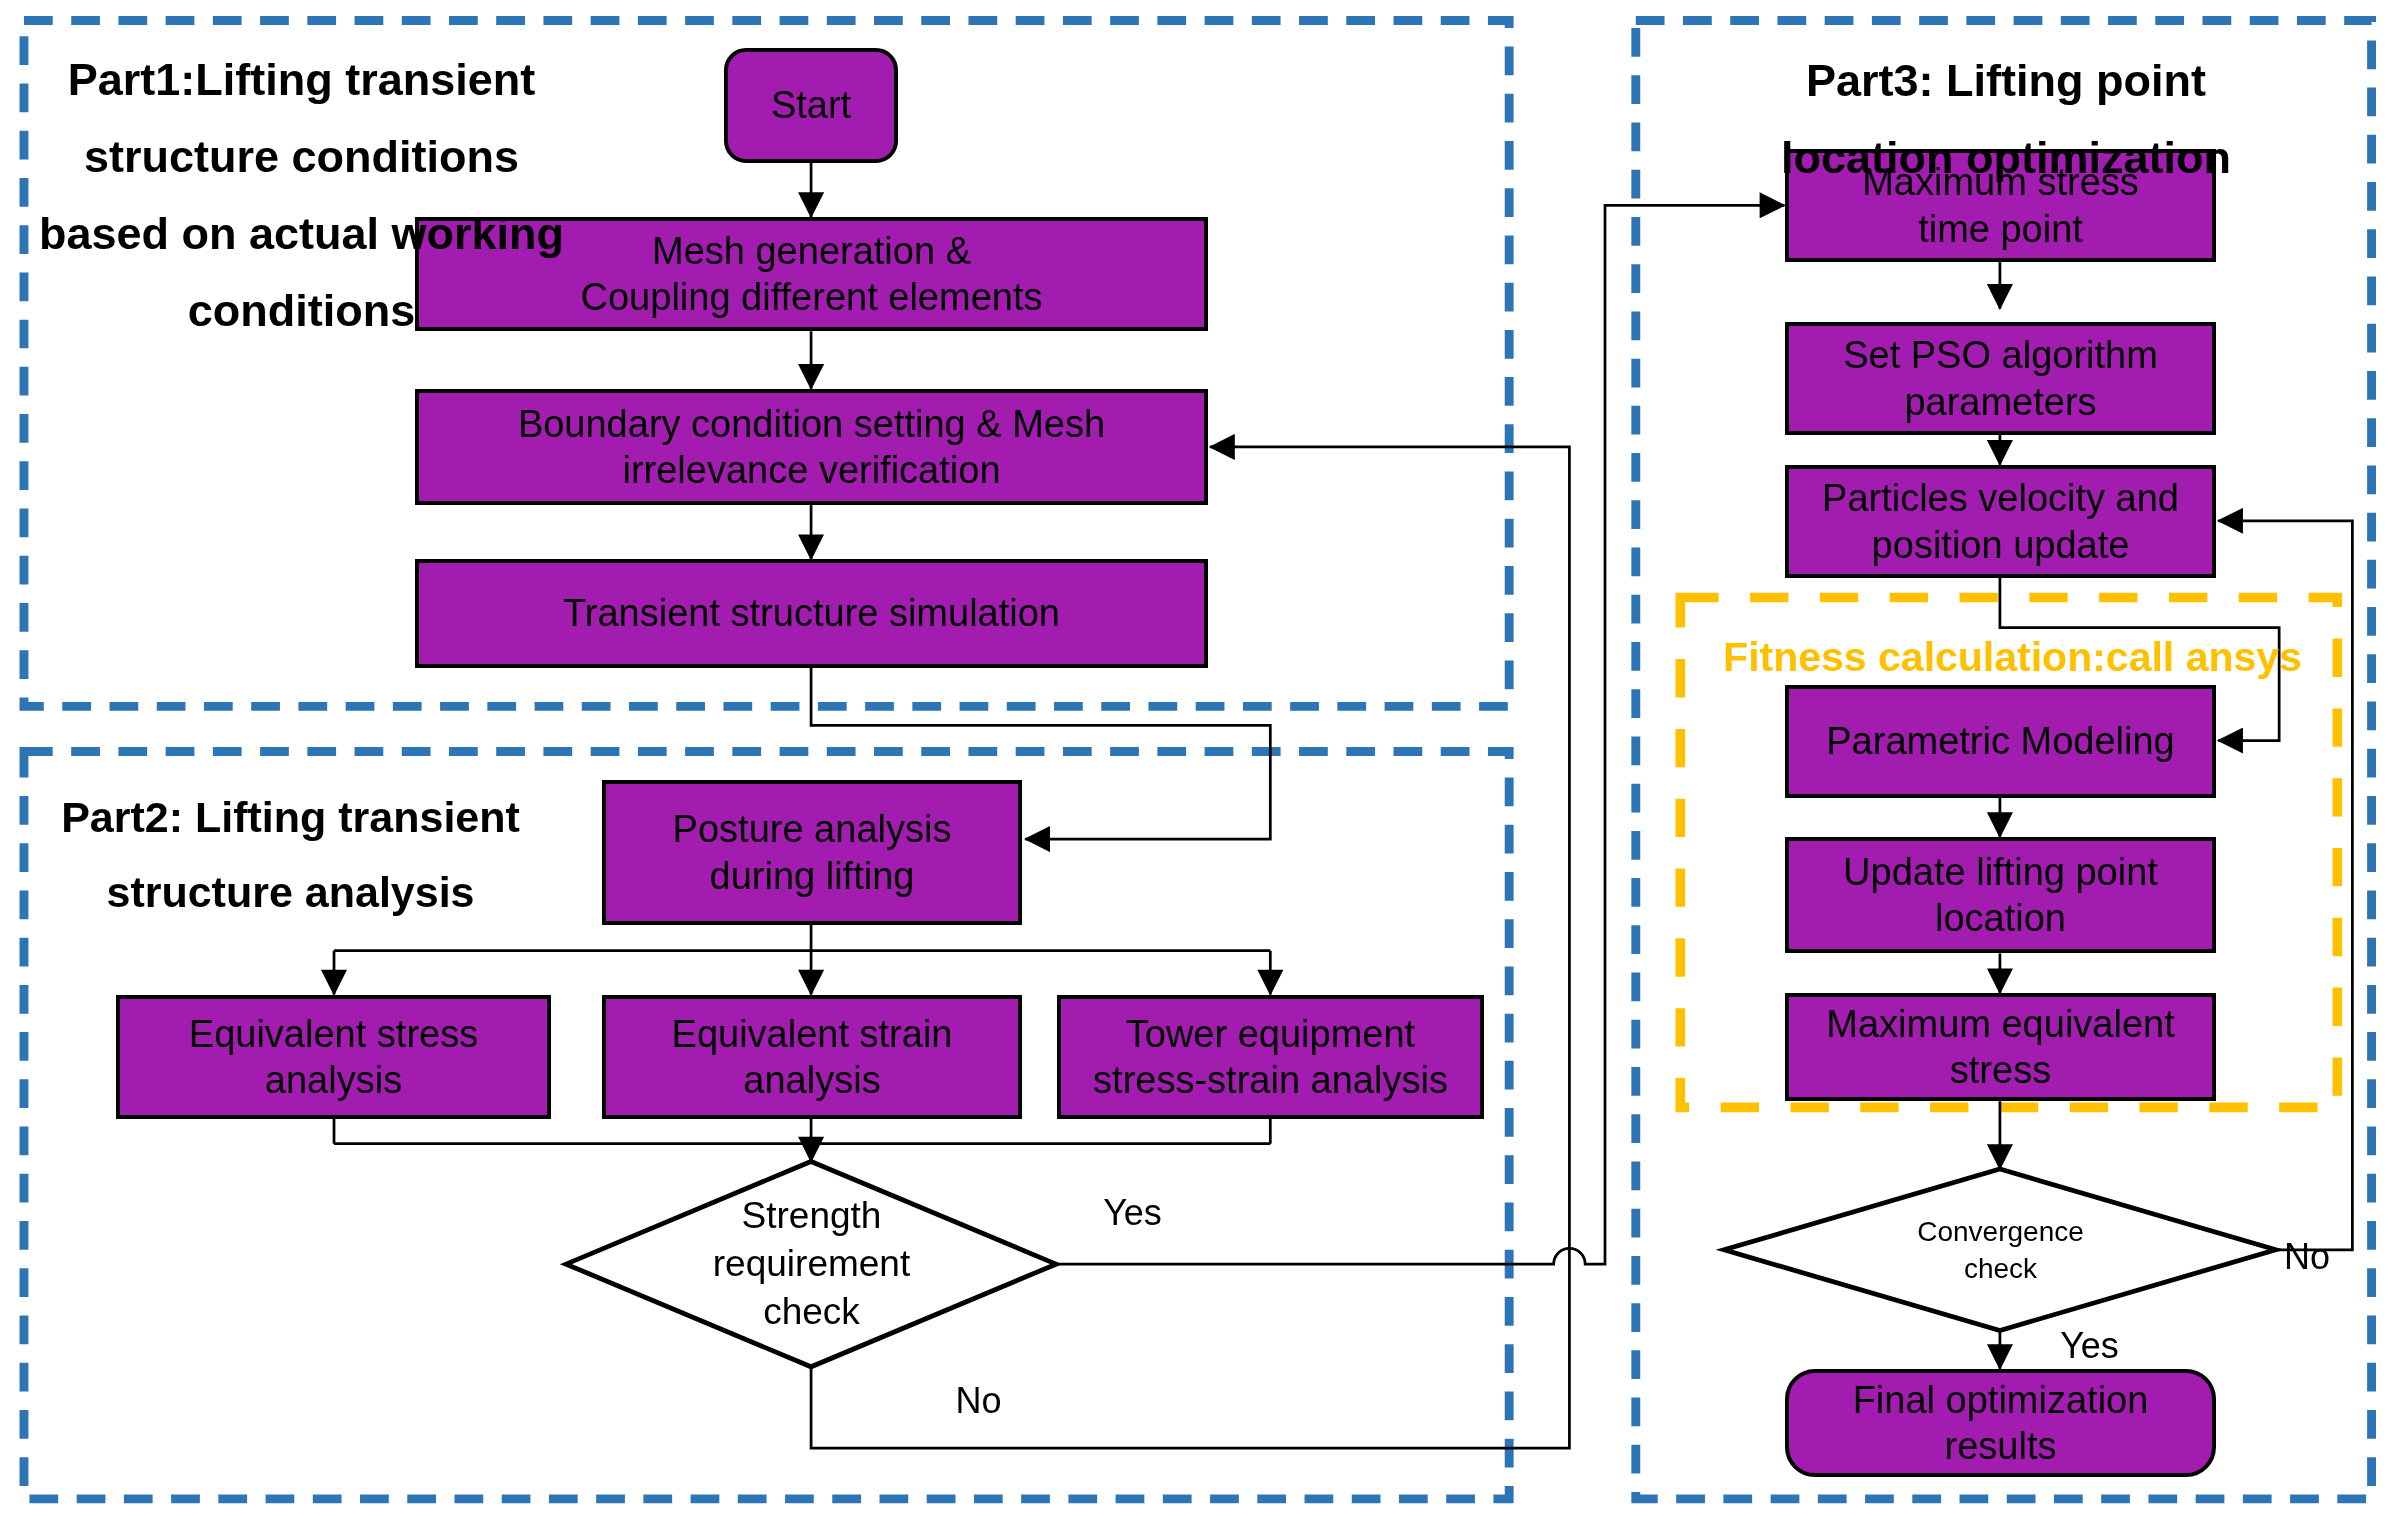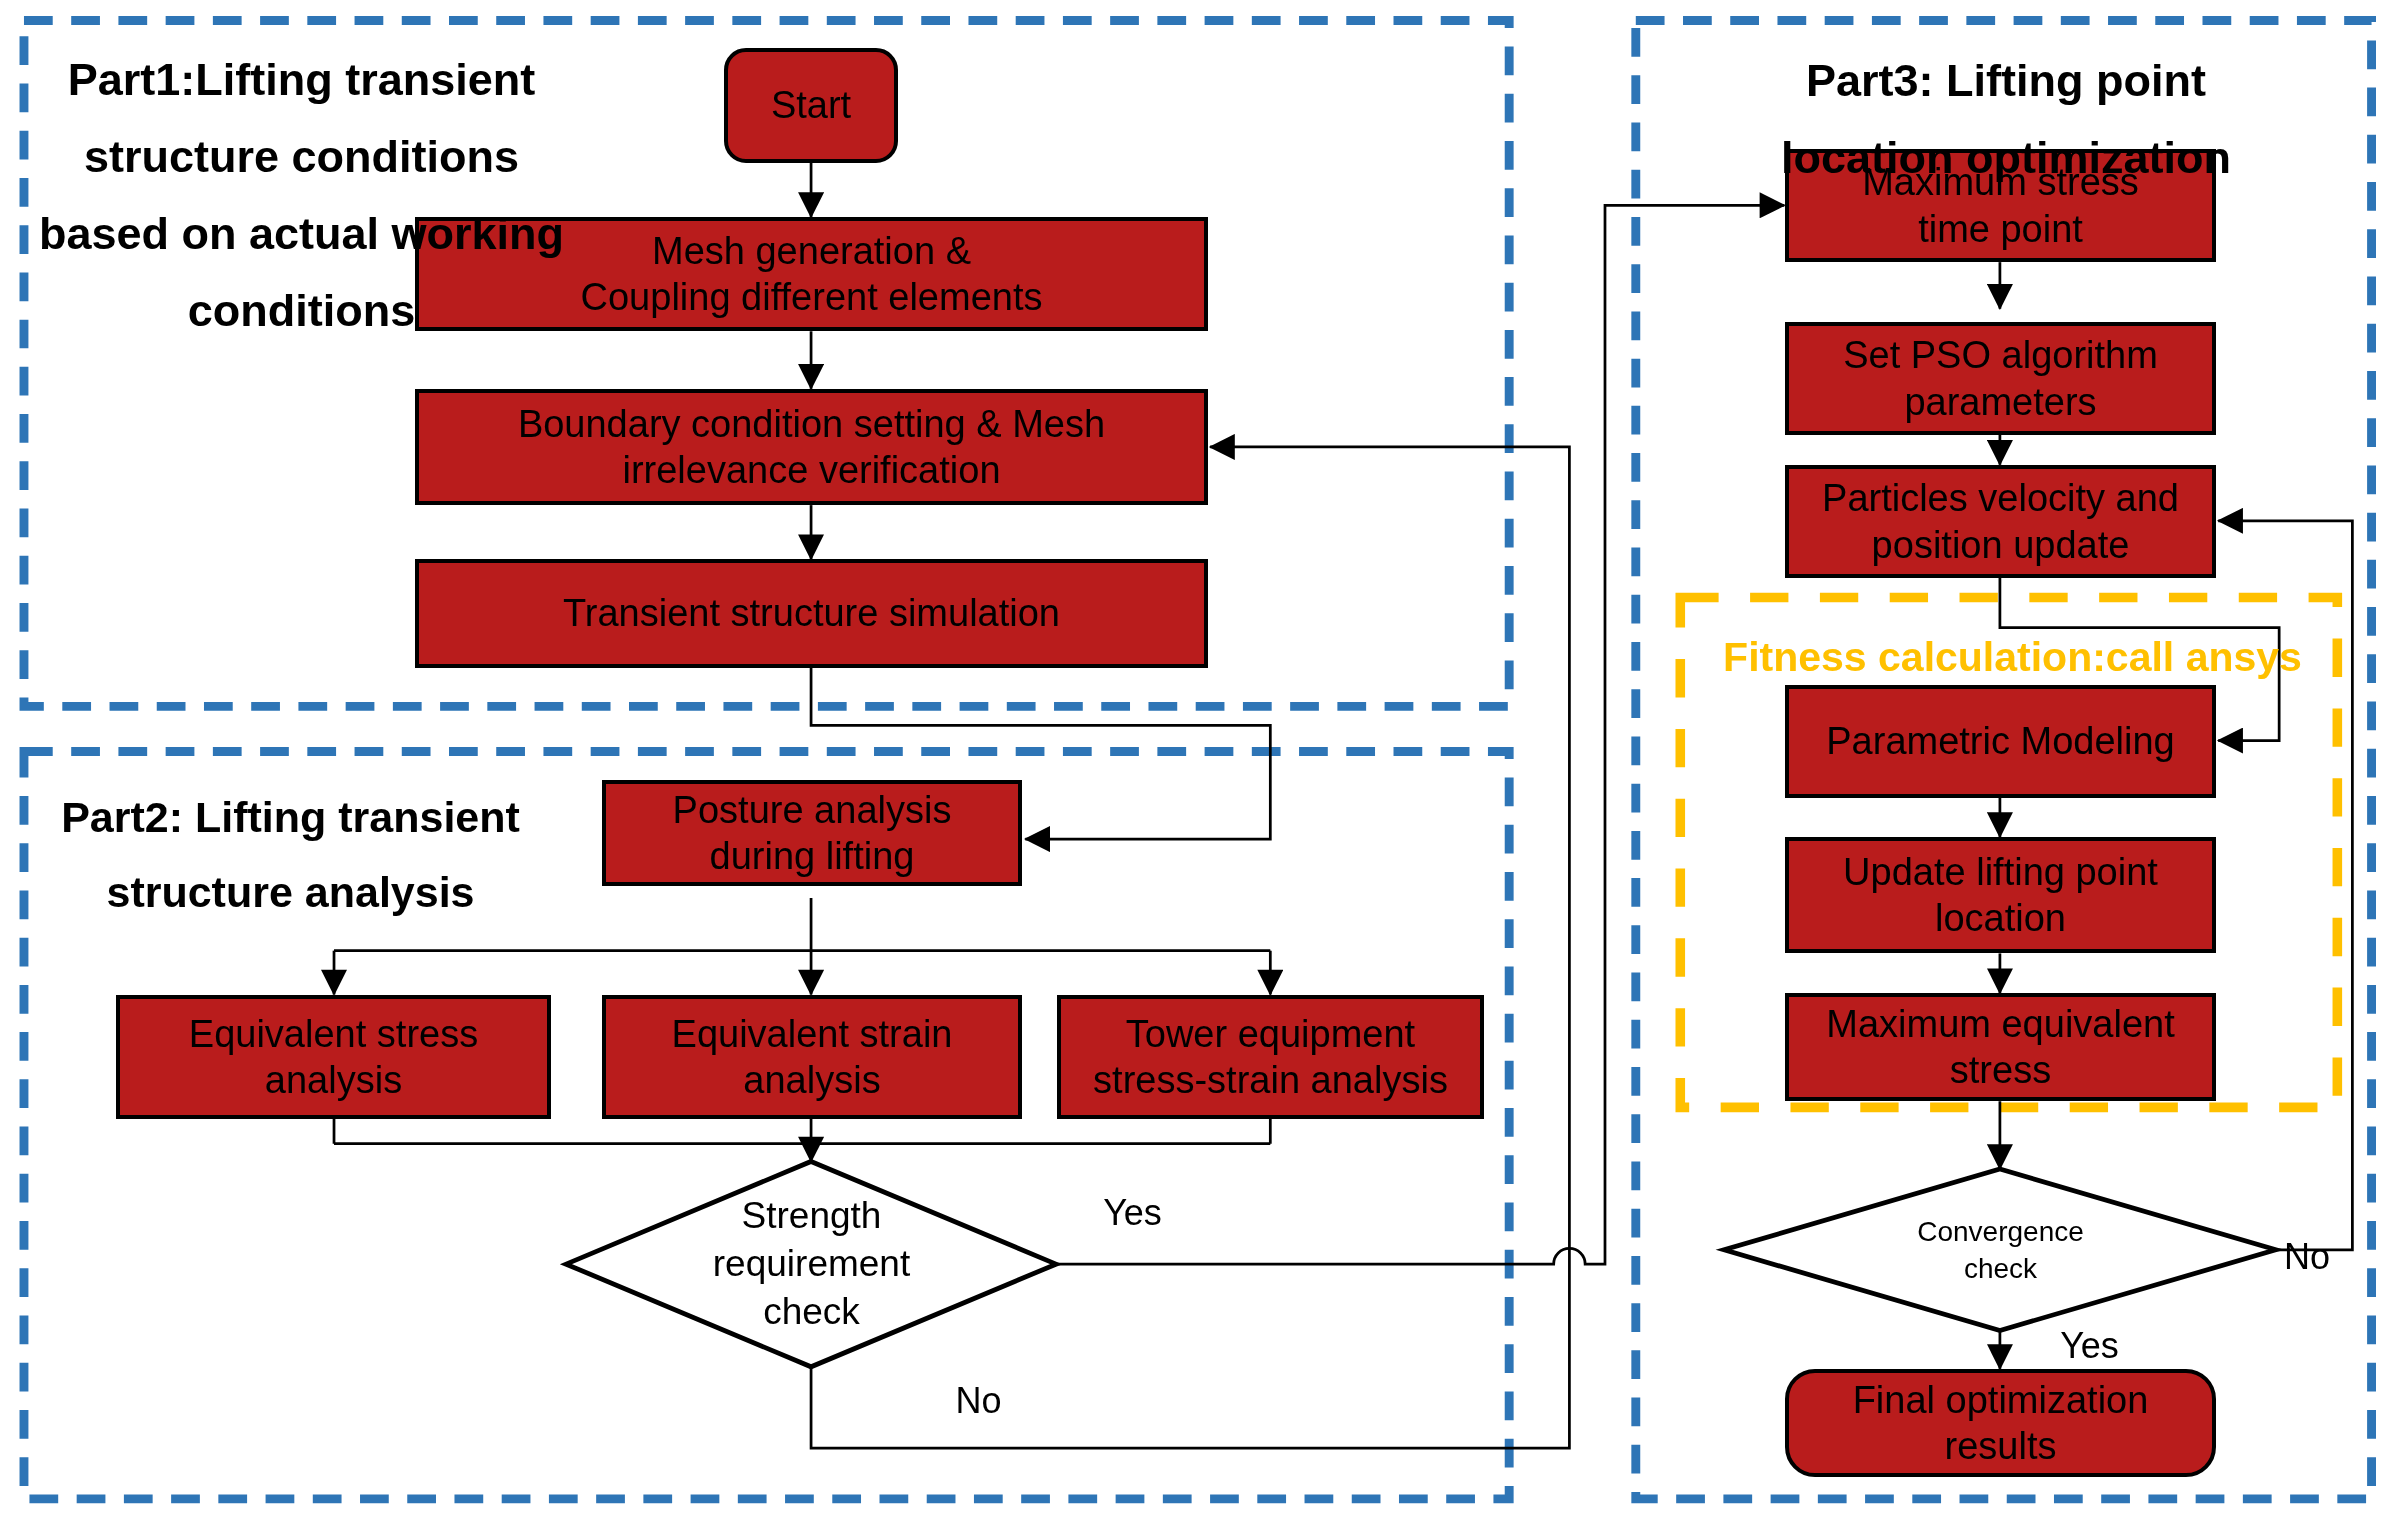--- a/index.html
+++ b/index.html
@@ -10,7 +10,7 @@
   }
   .layer { position:absolute; left:0; top:0; }
   .node {
-    position:absolute; background:#b91c1c; border:4.8px solid #000;
+    position:absolute; background:#a21caf; border:4.8px solid #000;
     display:flex; flex-direction:column; justify-content:center; align-items:center;
     text-align:center; font-size:38px; line-height:1.22; z-index:3;
   }

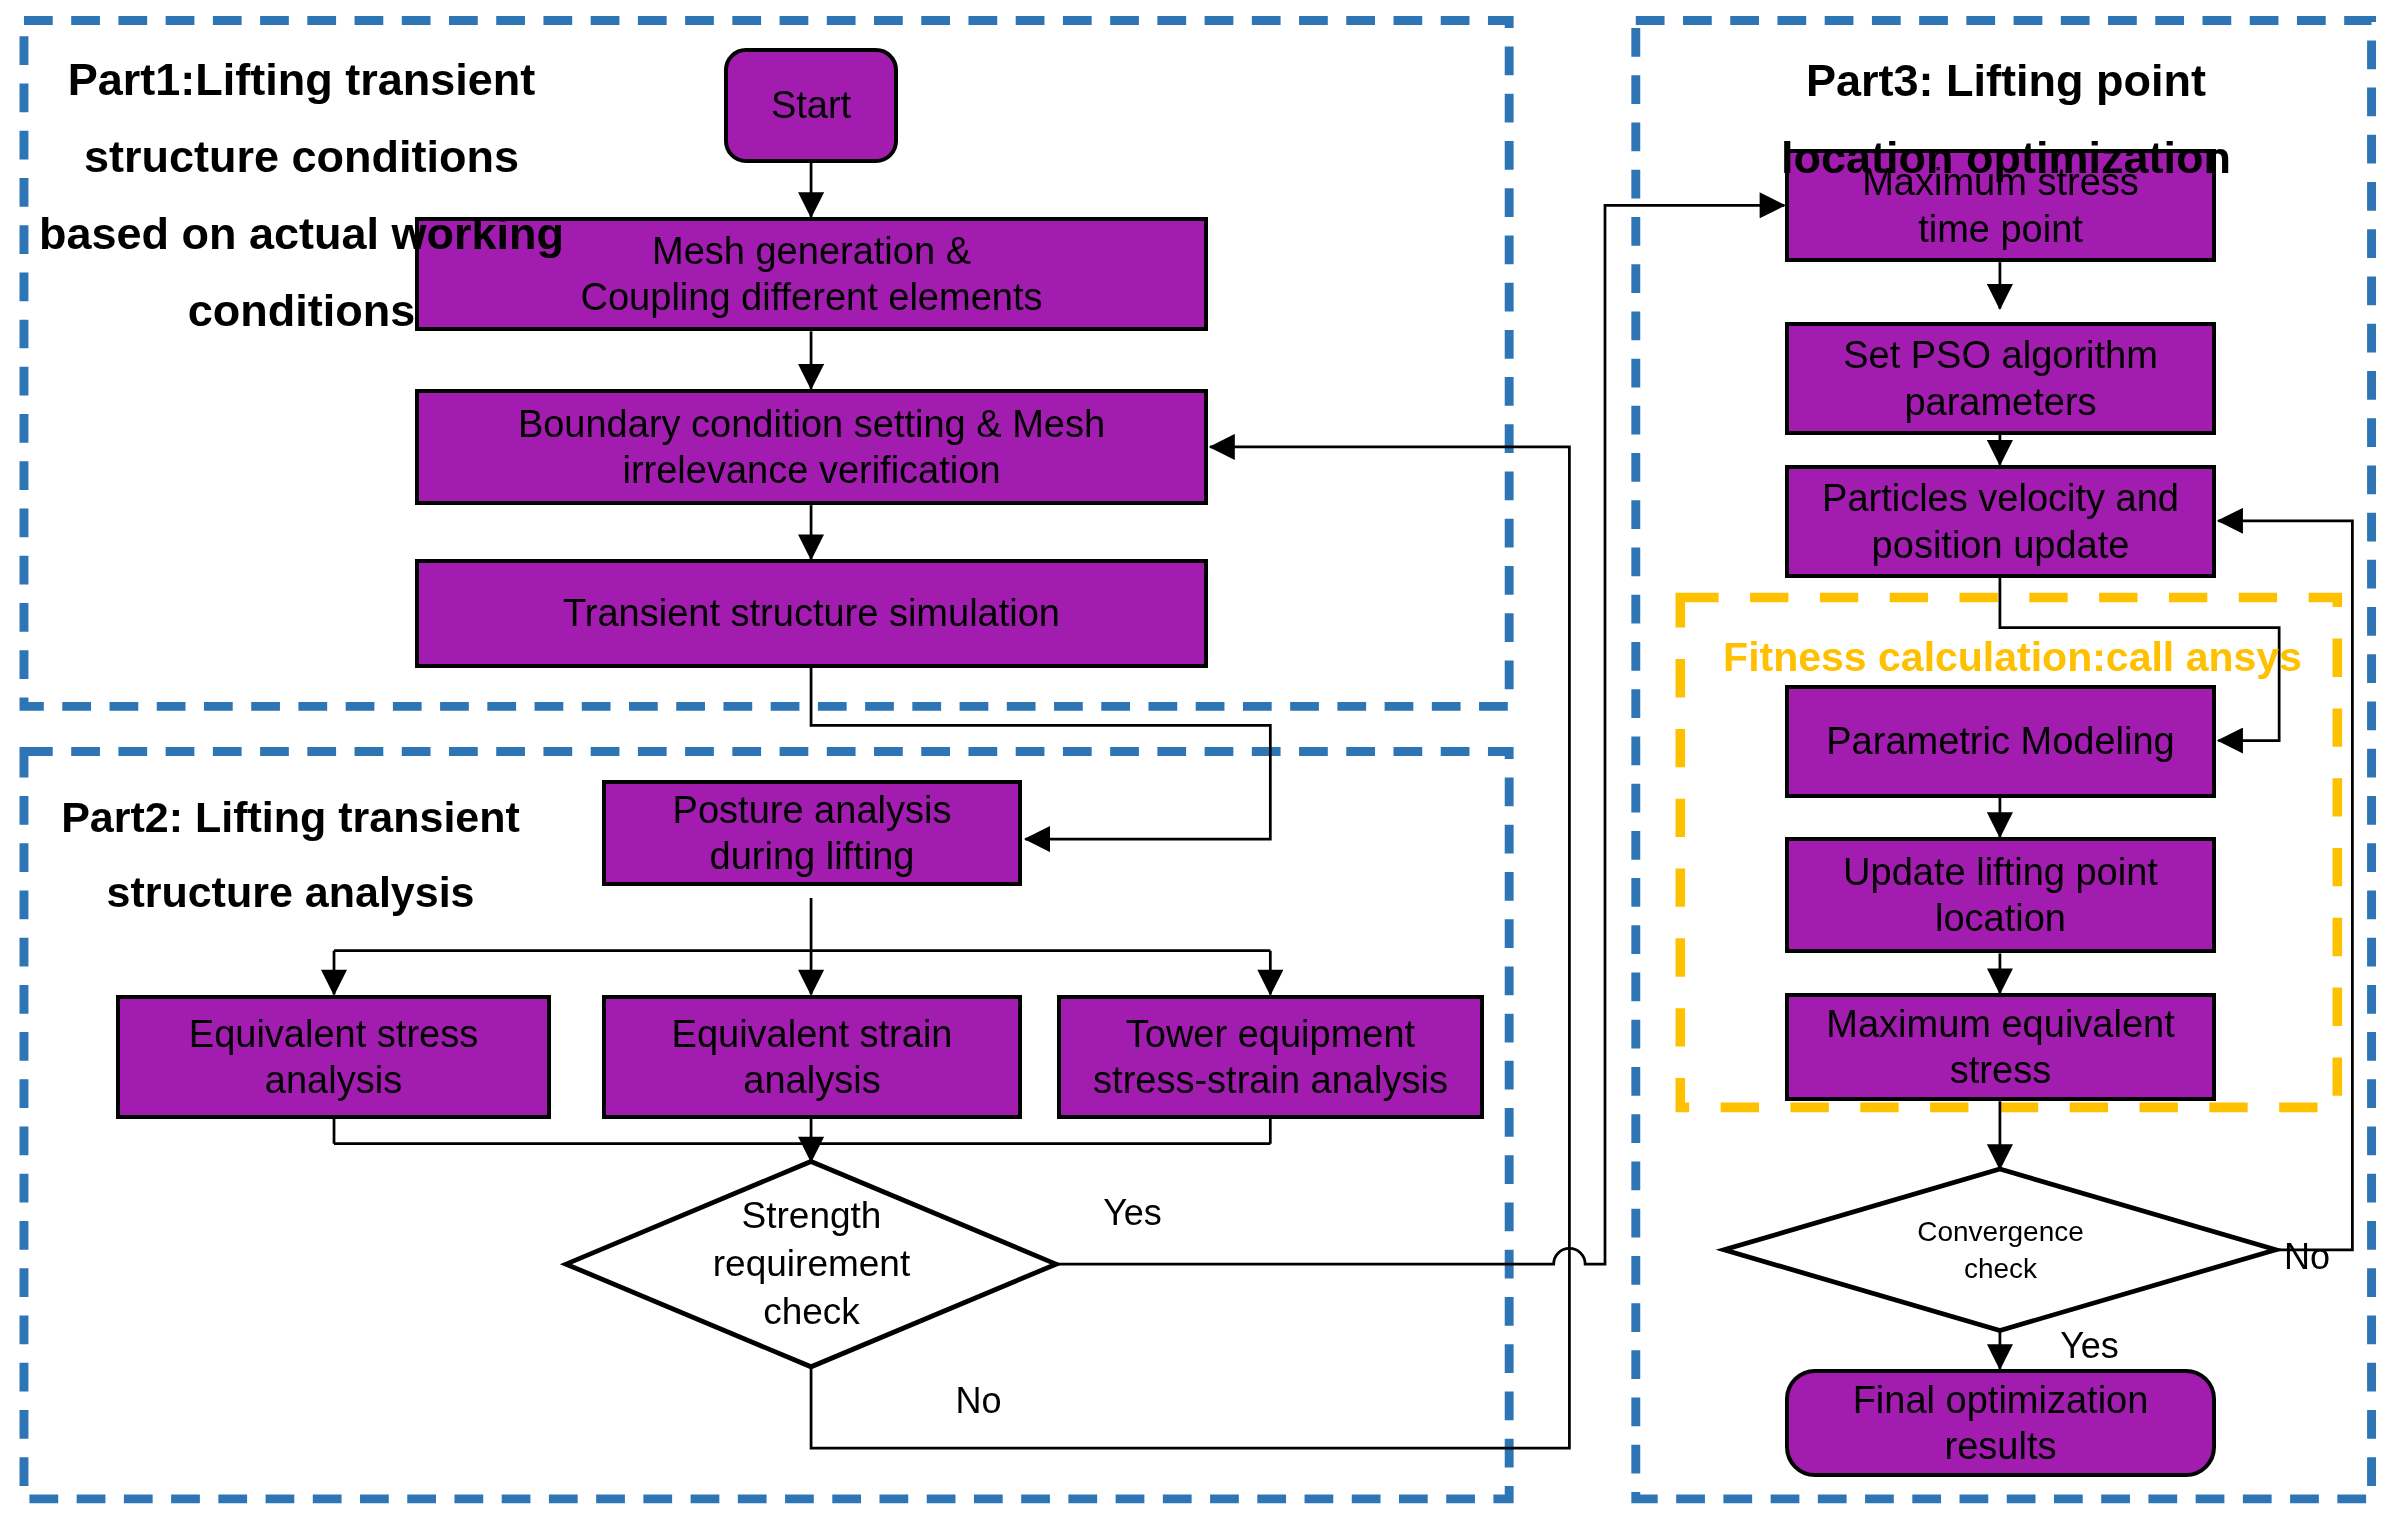--- a/index.html
+++ b/index.html
@@ -112,7 +112,7 @@
     <span>Transient structure simulation</span>
   </div>
 
-  <div class="node" style="left:602px; top:780px; width:420px; height:106px;">
+  <div class="node" style="left:602px; top:780px; width:420px; height:145px;">
     <span>Posture analysis</span>
     <span>during lifting</span>
   </div>

